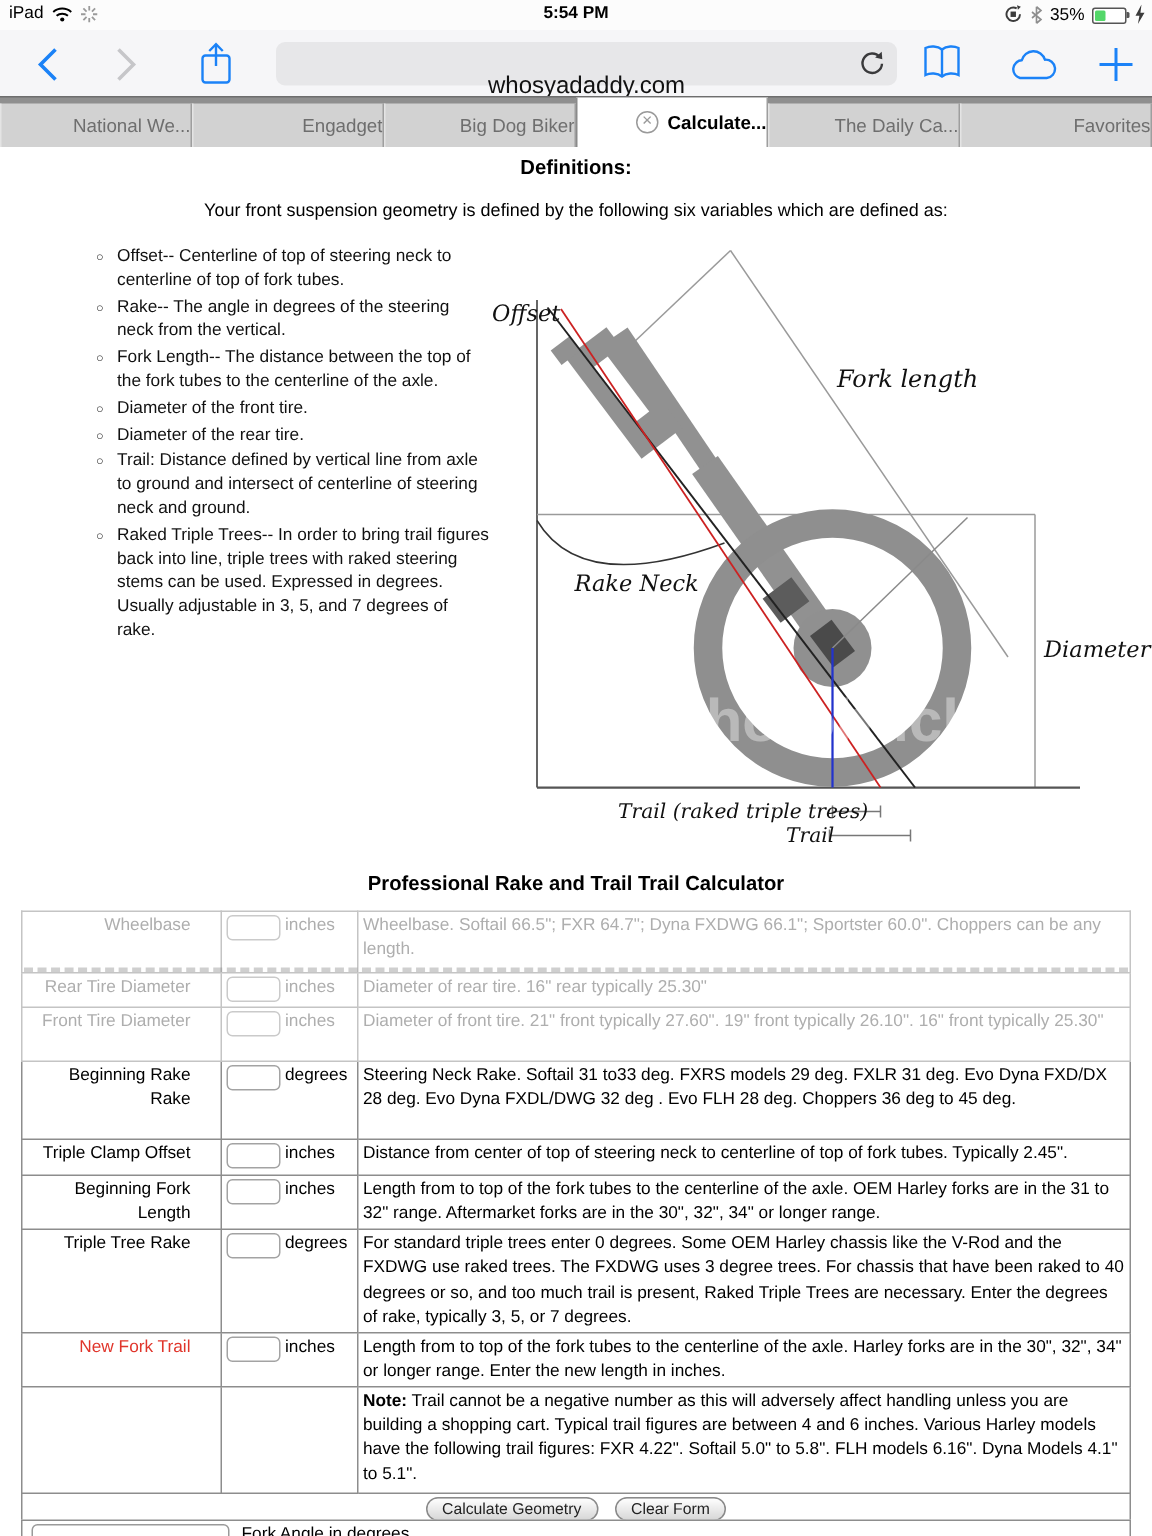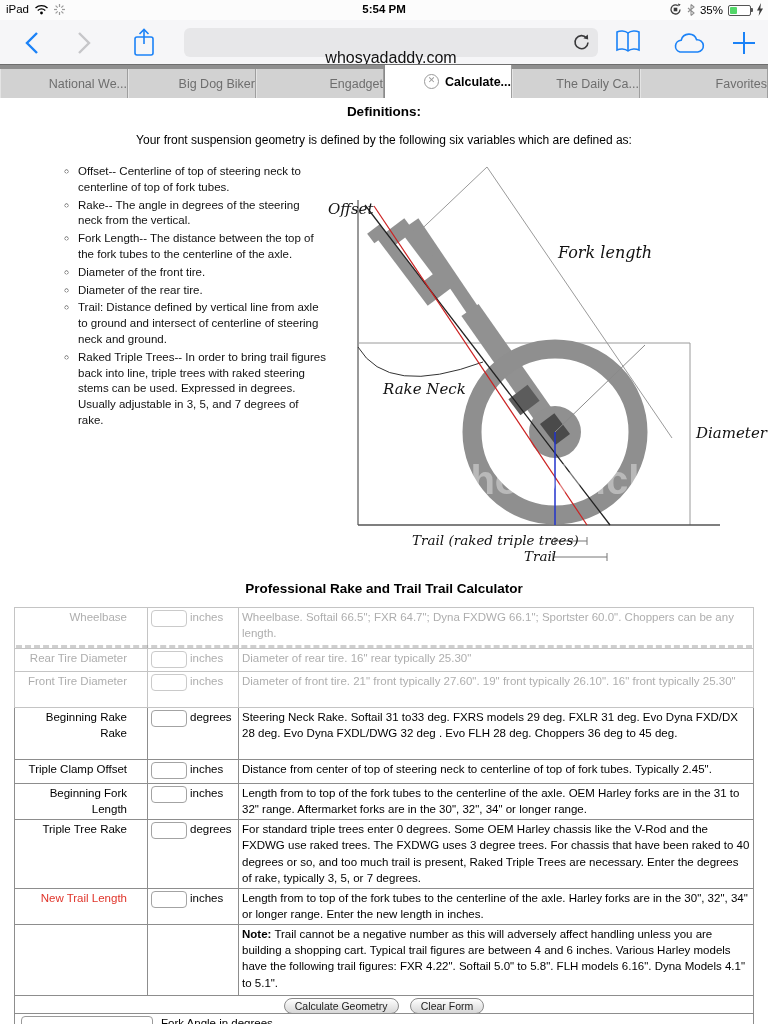--- a/index.html
+++ b/index.html
@@ -159,10 +159,10 @@
       <span>National We...</span>
     </div>
   <div class="tab">
+      <span>Engadget</span>
+    </div>
+  <div class="tab">
       <span>Big Dog Biker</span>
-    </div>
-  <div class="tab">
-      <span>Engadget</span>
     </div>
   <div class="tab active">
     <span class="tabclose">✕</span>

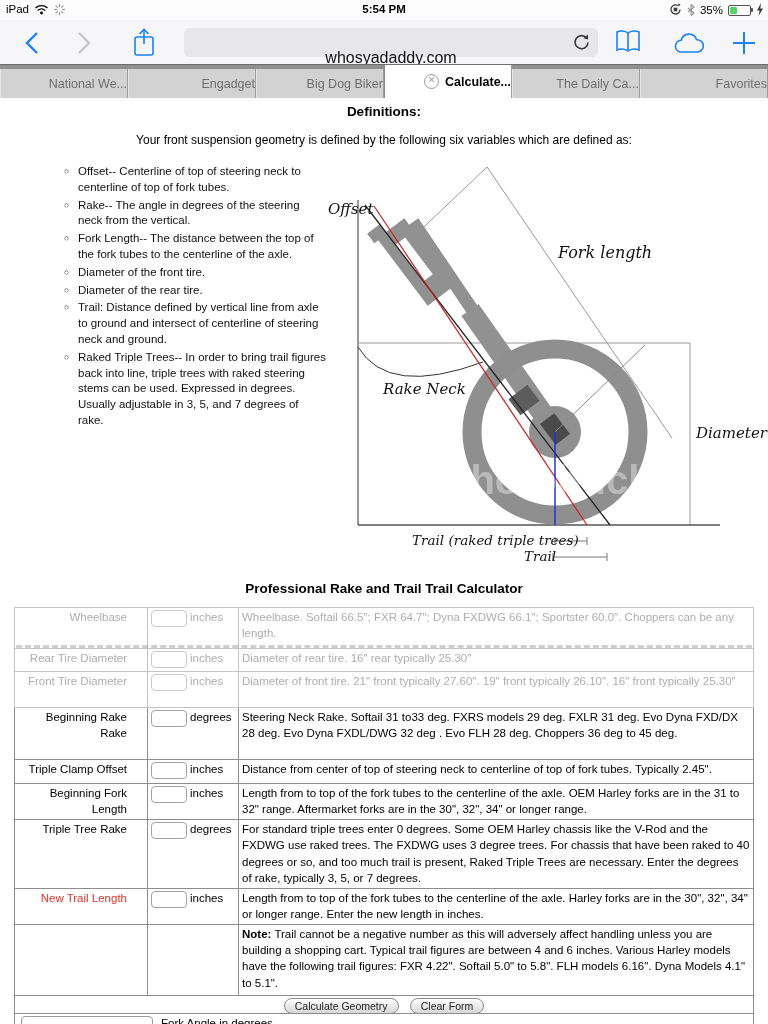--- a/index.html
+++ b/index.html
@@ -290,7 +290,7 @@
       <td class="c3">For standard triple trees enter 0 degrees. Some OEM Harley chassis like the V-Rod and the FXDWG use raked trees. The FXDWG uses 3 degree trees. For chassis that have been raked to 40 degrees or so, and too much trail is present, Raked Triple Trees are necessary. Enter the degrees of rake, typically 3, 5, or 7 degrees.</td>
     </tr>
     <tr>
-      <td class="c1" style="height:33px;color:#e0352b"><span>New Trail Length</span></td>
+      <td class="c1" style="height:33px;color:#e0352b"><span>New Fork Trail</span></td>
       <td class="c2"><input class="cell" style=""><span>inches</span></td>
       <td class="c3">Length from to top of the fork tubes to the centerline of the axle. Harley forks are in the 30", 32", 34" or longer range. Enter the new length in inches.</td>
     </tr>

